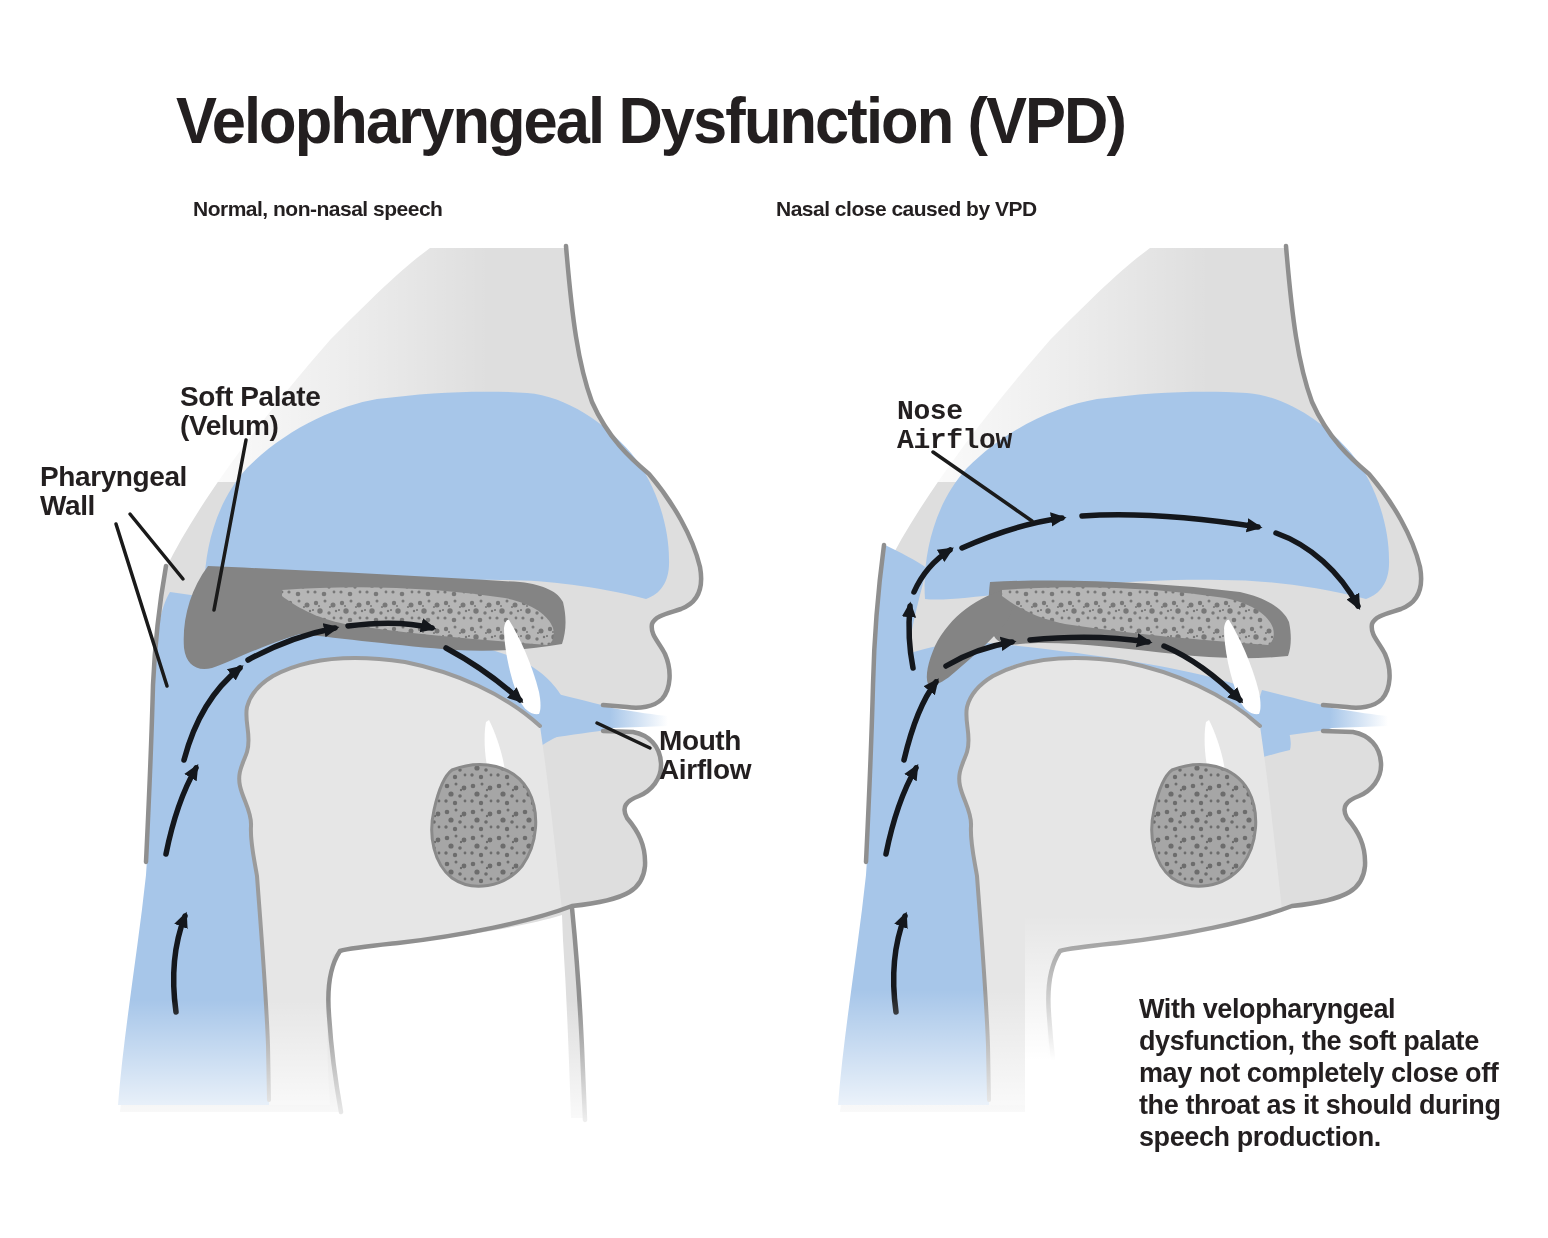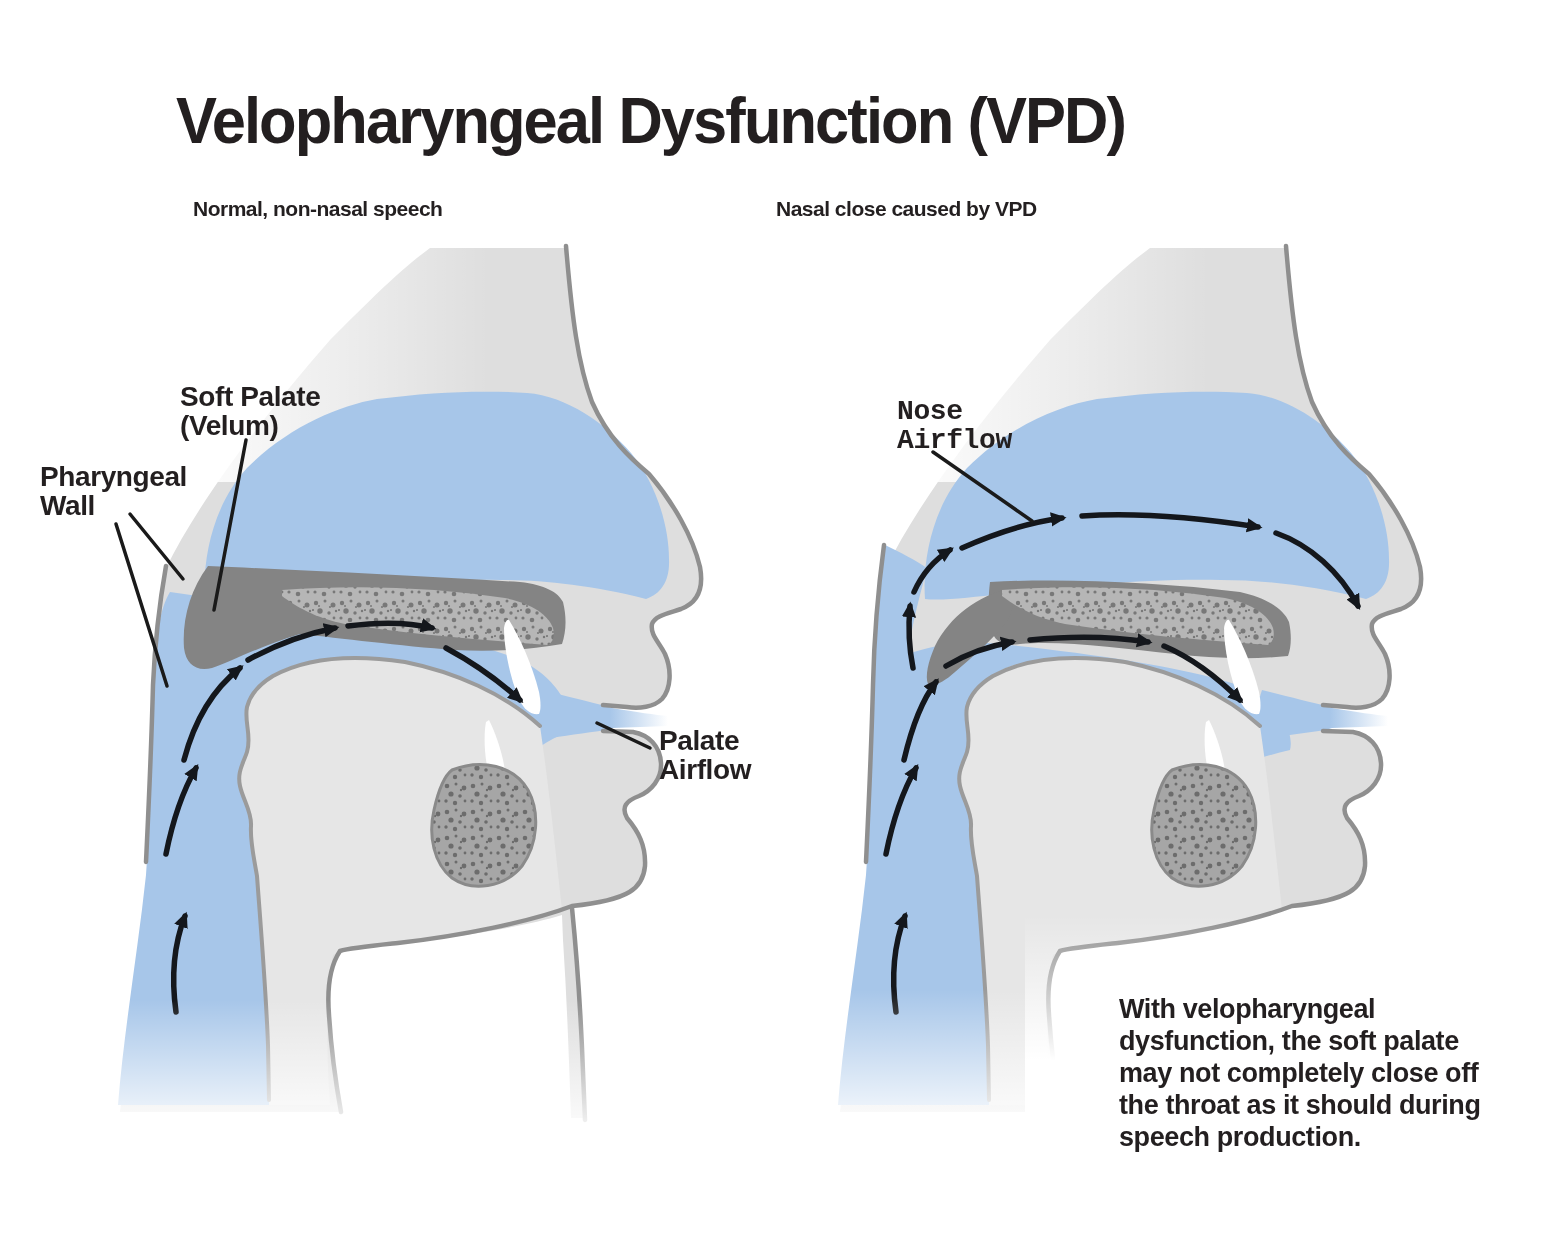--- a/index.html
+++ b/index.html
@@ -340,7 +340,7 @@
 <div class="abs lbl" style="left:40px;top:462px;">Pharyngeal
 Wall</div>
 
-<div class="abs lbl" style="left:659px;top:726px;">Palate
+<div class="abs lbl" style="left:659px;top:726px;">Mouth
 Airflow</div>
 
 <div class="abs lbl" style="left:897px;top:397px;font-family:Liberation Mono, monospace;">Nose

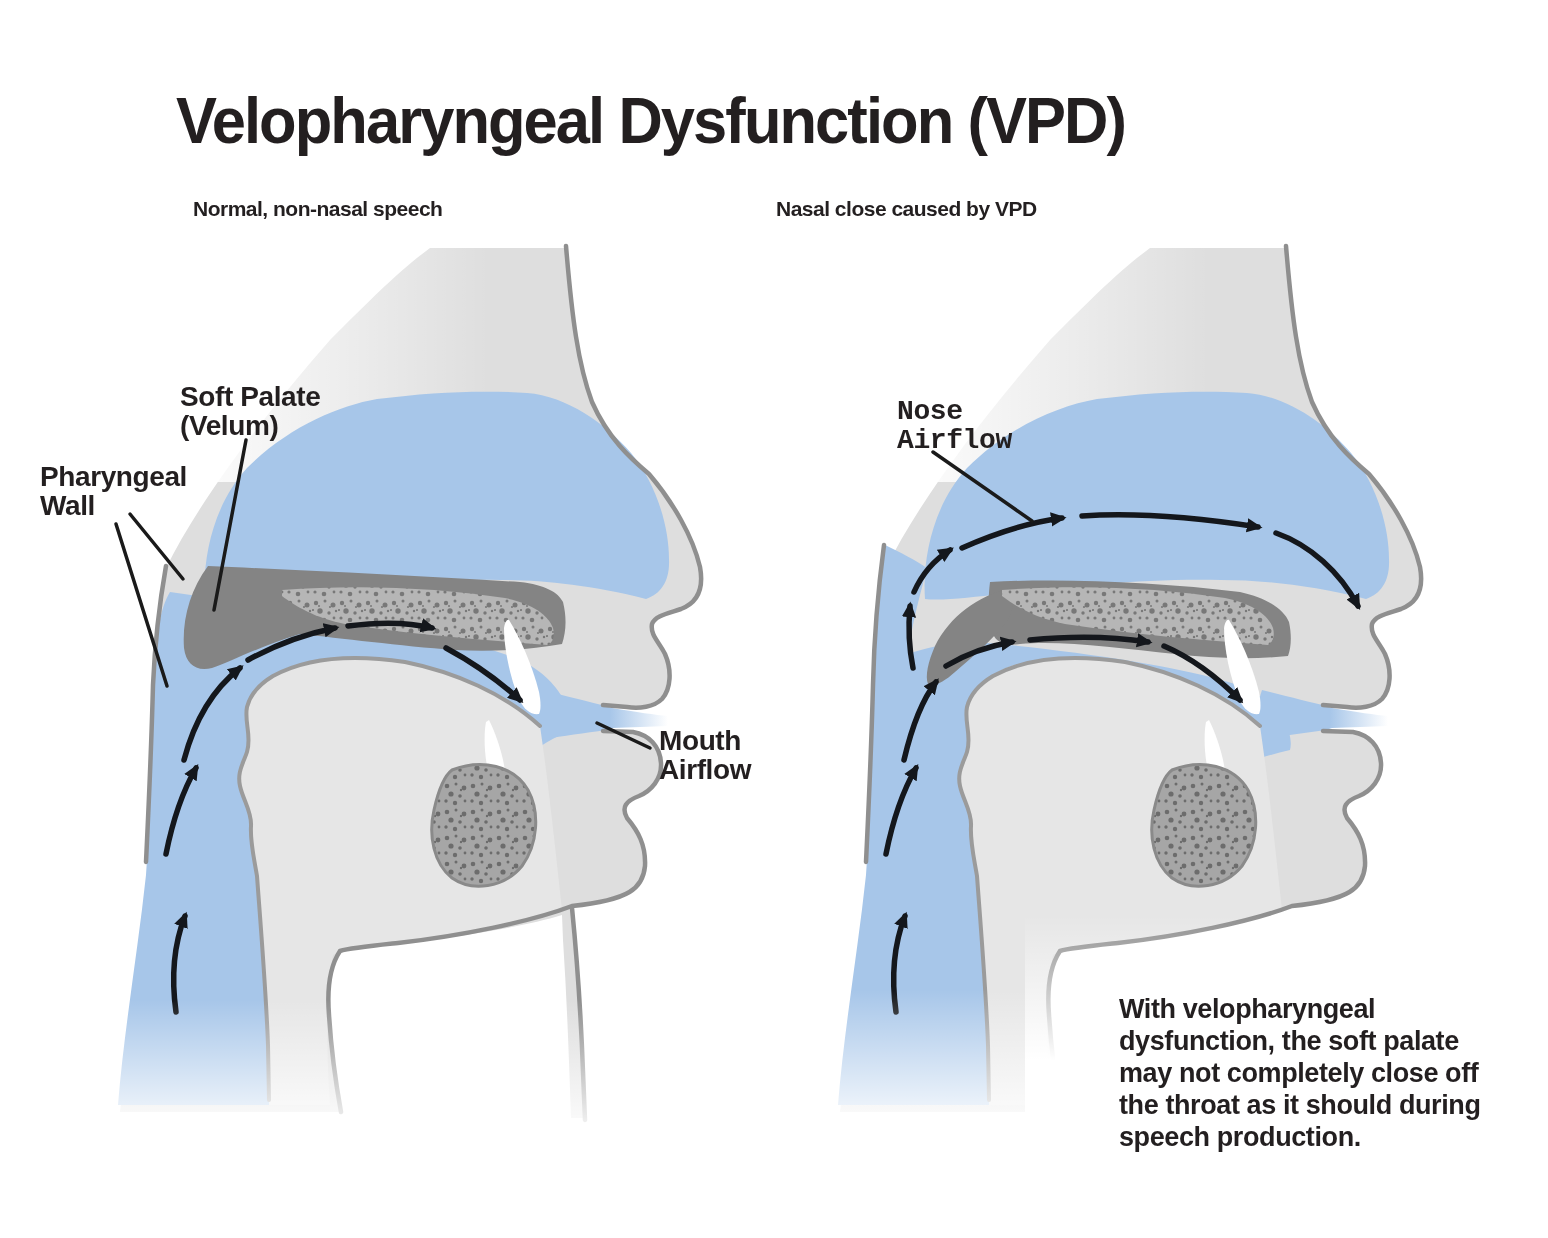--- a/index.html
+++ b/index.html
@@ -15,7 +15,7 @@
          transform:scaleX(.96);transform-origin:left top;white-space:nowrap;}
   .subtitle{font-size:21px;font-weight:bold;letter-spacing:-.5px;white-space:nowrap;}
   .lbl{font-size:28px;font-weight:bold;line-height:29px;letter-spacing:-.4px;}
-  .caption{font-size:27px;font-weight:bold;line-height:32px;letter-spacing:-.4px;}
+  .caption{font-size:27px;font-weight:bold;line-height:32px;letter-spacing:-.4px;margin-left:20px;}
   .tissue{fill:var(--tissue);}
   .blue{fill:var(--blue);}
   .dark{fill:var(--dark);}

